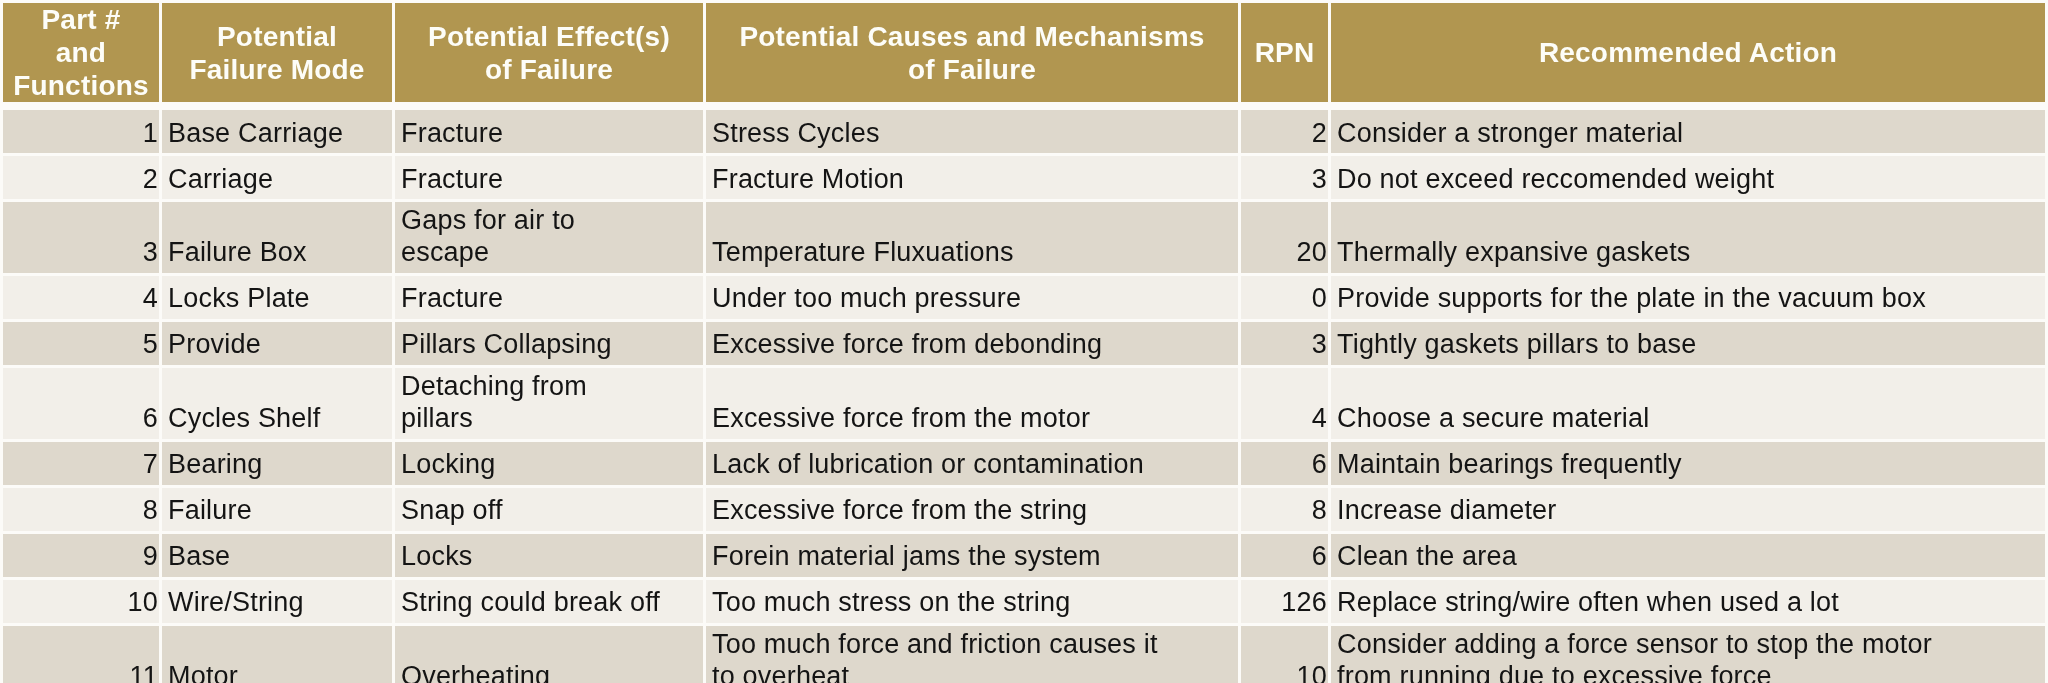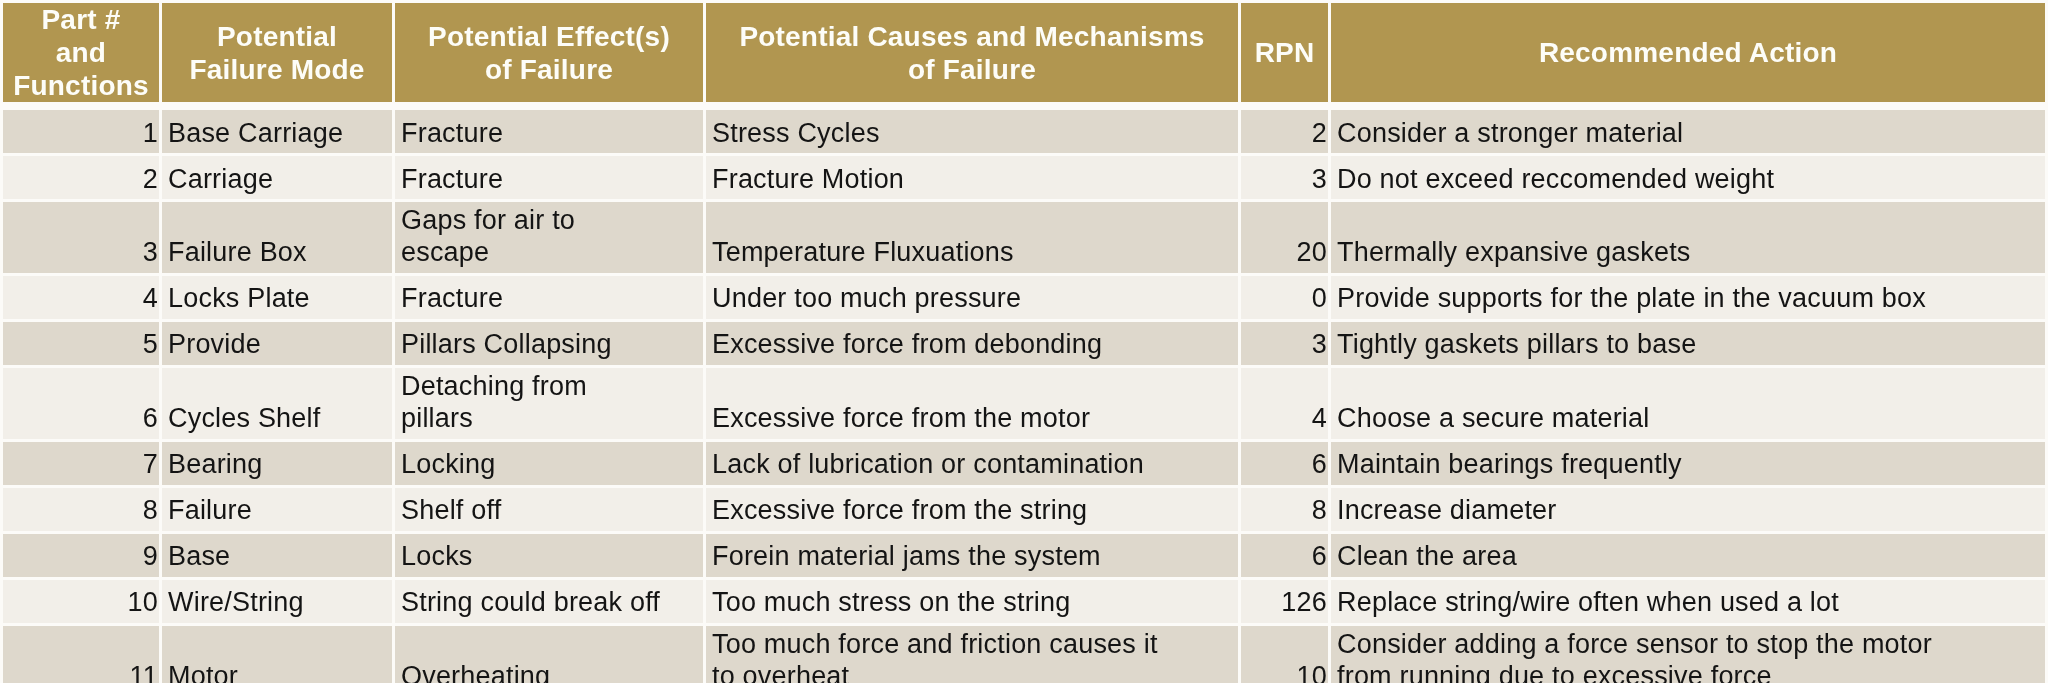--- a/index.html
+++ b/index.html
@@ -137,7 +137,7 @@
       <tr class="light single">
         <td class="num">8</td>
         <td>Failure</td>
-        <td>Shelf off</td>
+        <td>Snap off</td>
         <td>Excessive force from the string</td>
         <td class="num">8</td>
         <td>Increase diameter</td>

